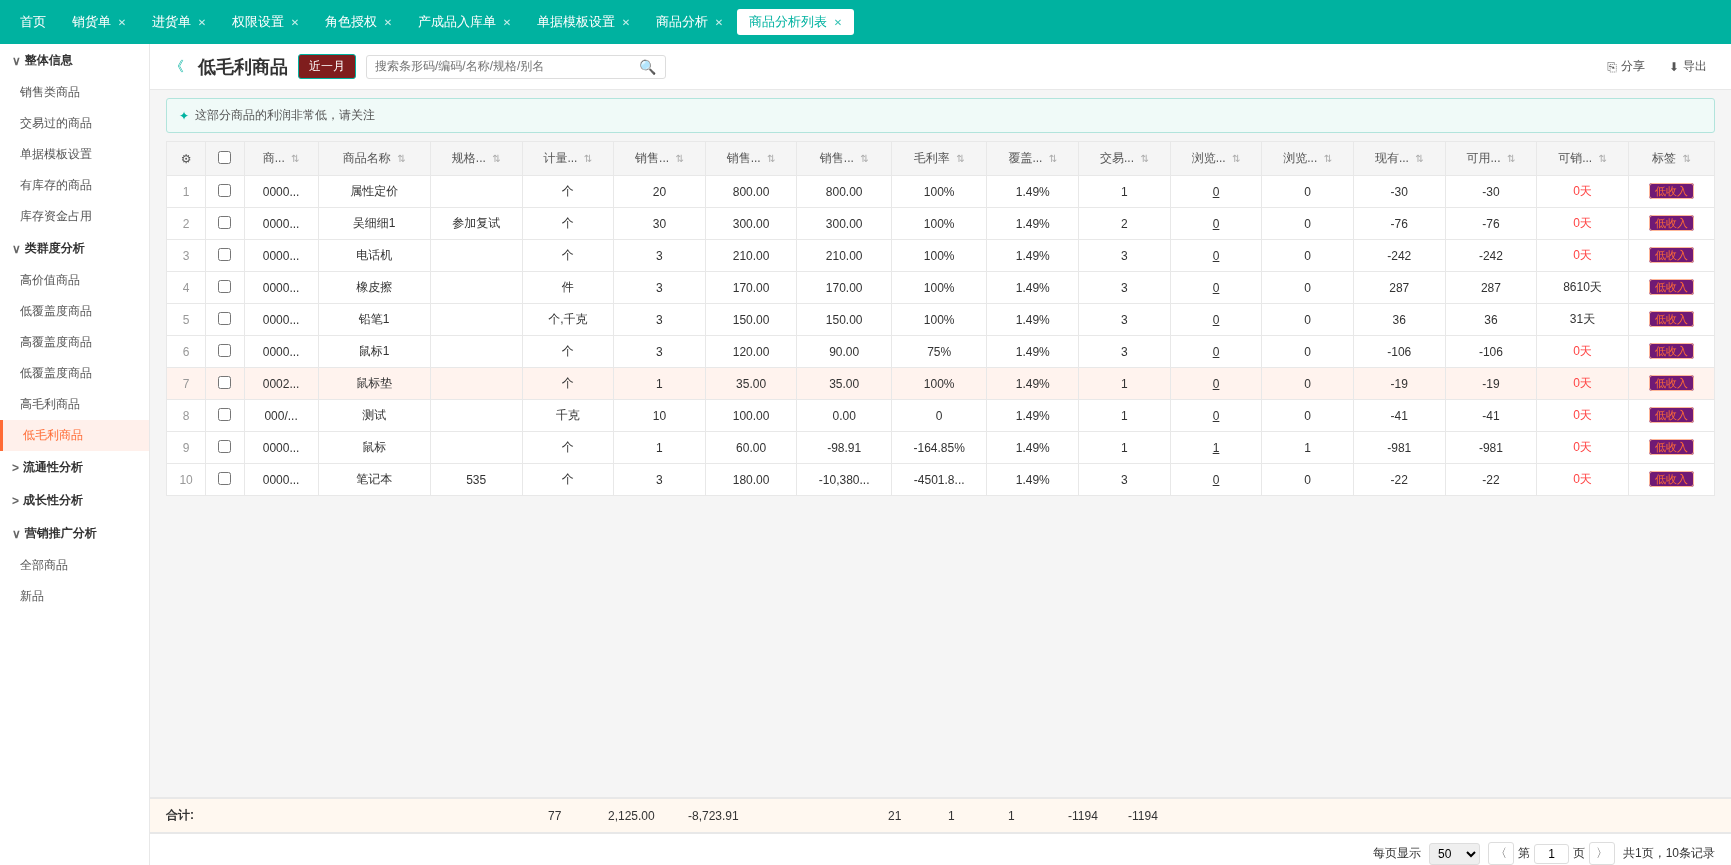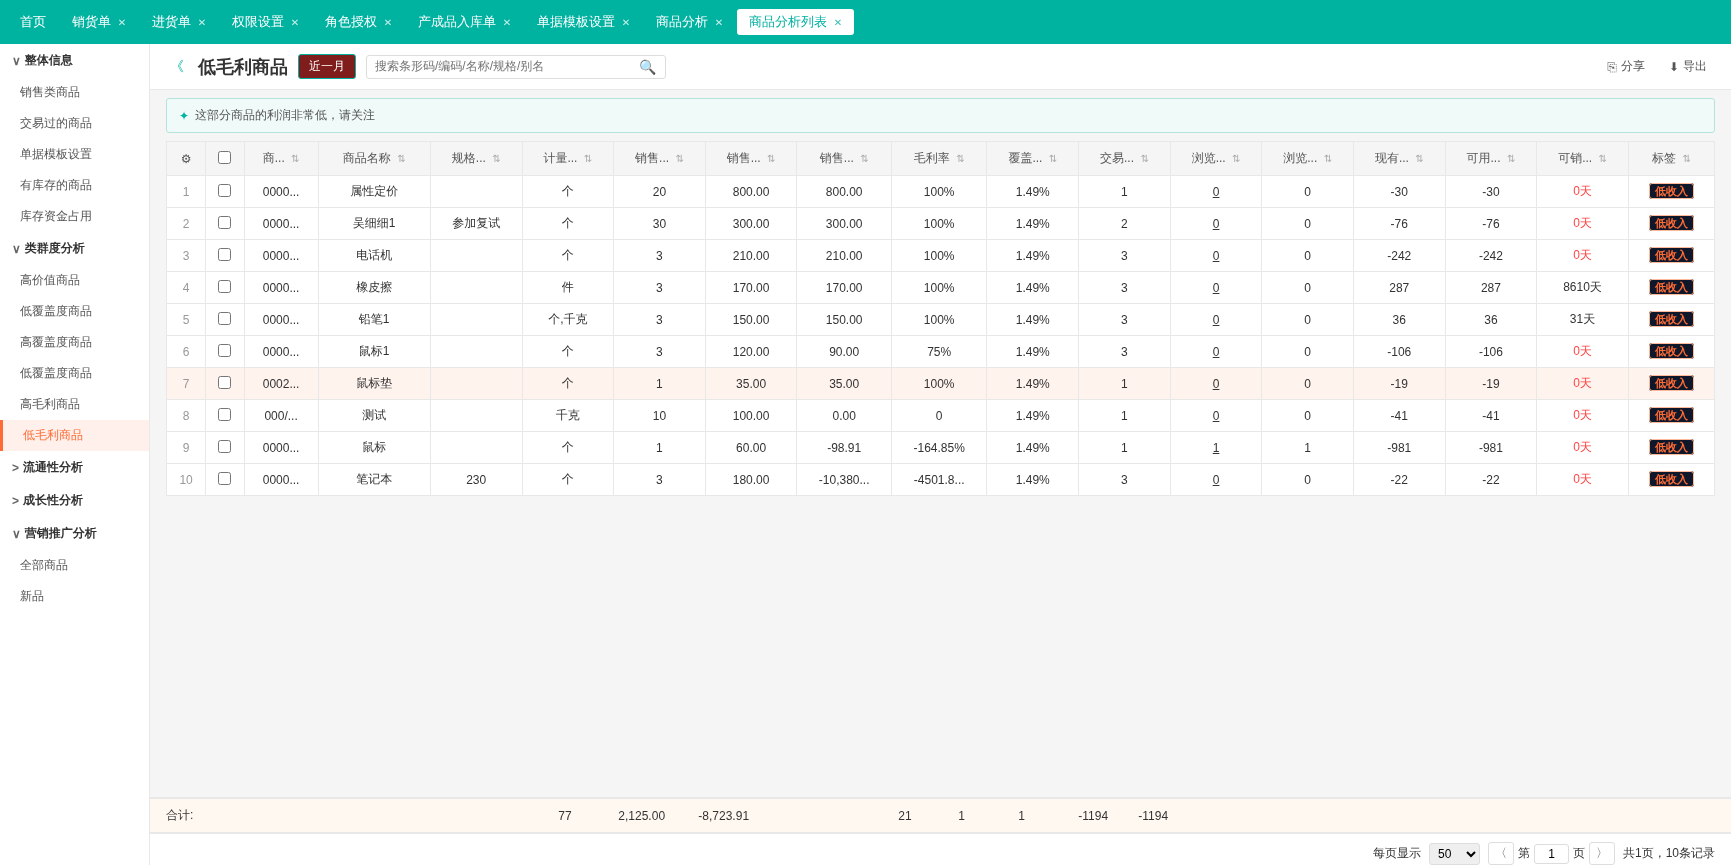--- a/index.html
+++ b/index.html
@@ -175,13 +175,12 @@
     tbody tr.highlighted { background: #fff3ee; }
     .row-num { color: #999; }
     .tag-low-income {
-      background: #0f172a;
+      background: #701a75;
       color: #ff6b35;
       border: 1px solid #ffb89a;
       border-radius: 3px;
       padding: 1px 5px;
       font-size: 11px;
-      font-weight: bold;
     }
     .zero-link { text-decoration: underline; color: #333; cursor: pointer; }
 

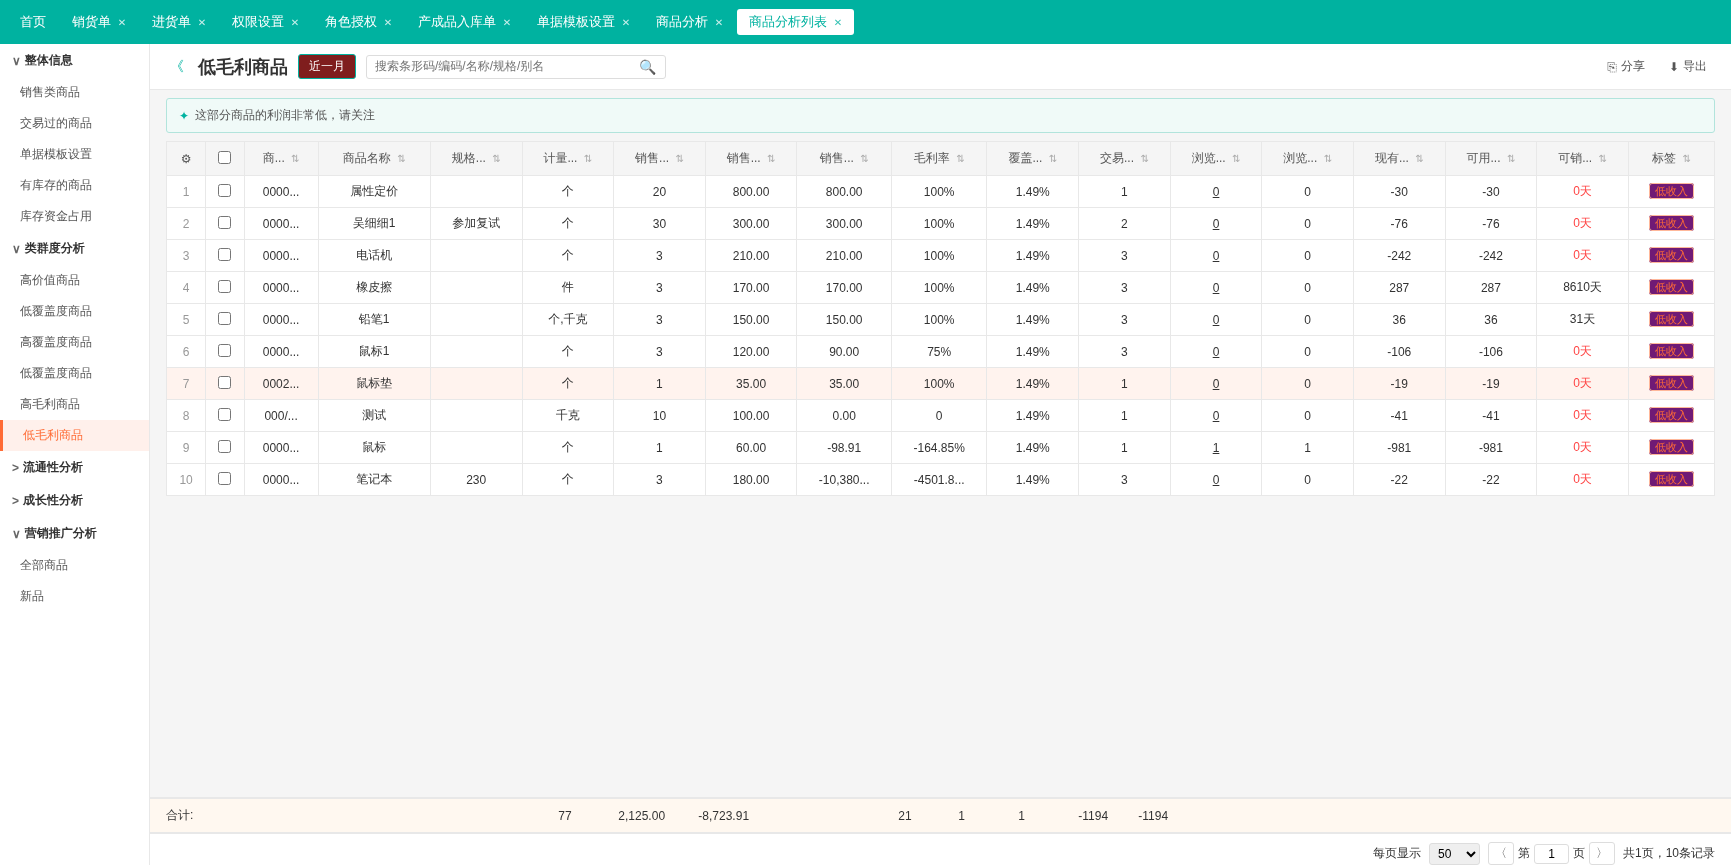--- a/index.html
+++ b/index.html
@@ -545,7 +545,7 @@
     <td><input type="checkbox" style=""></td>
     <td>0000...</td>
     <td>笔记本</td>
-    <td>230</td>
+    <td>535</td>
     <td>个</td>
     <td>3</td>
     <td>180.00</td>

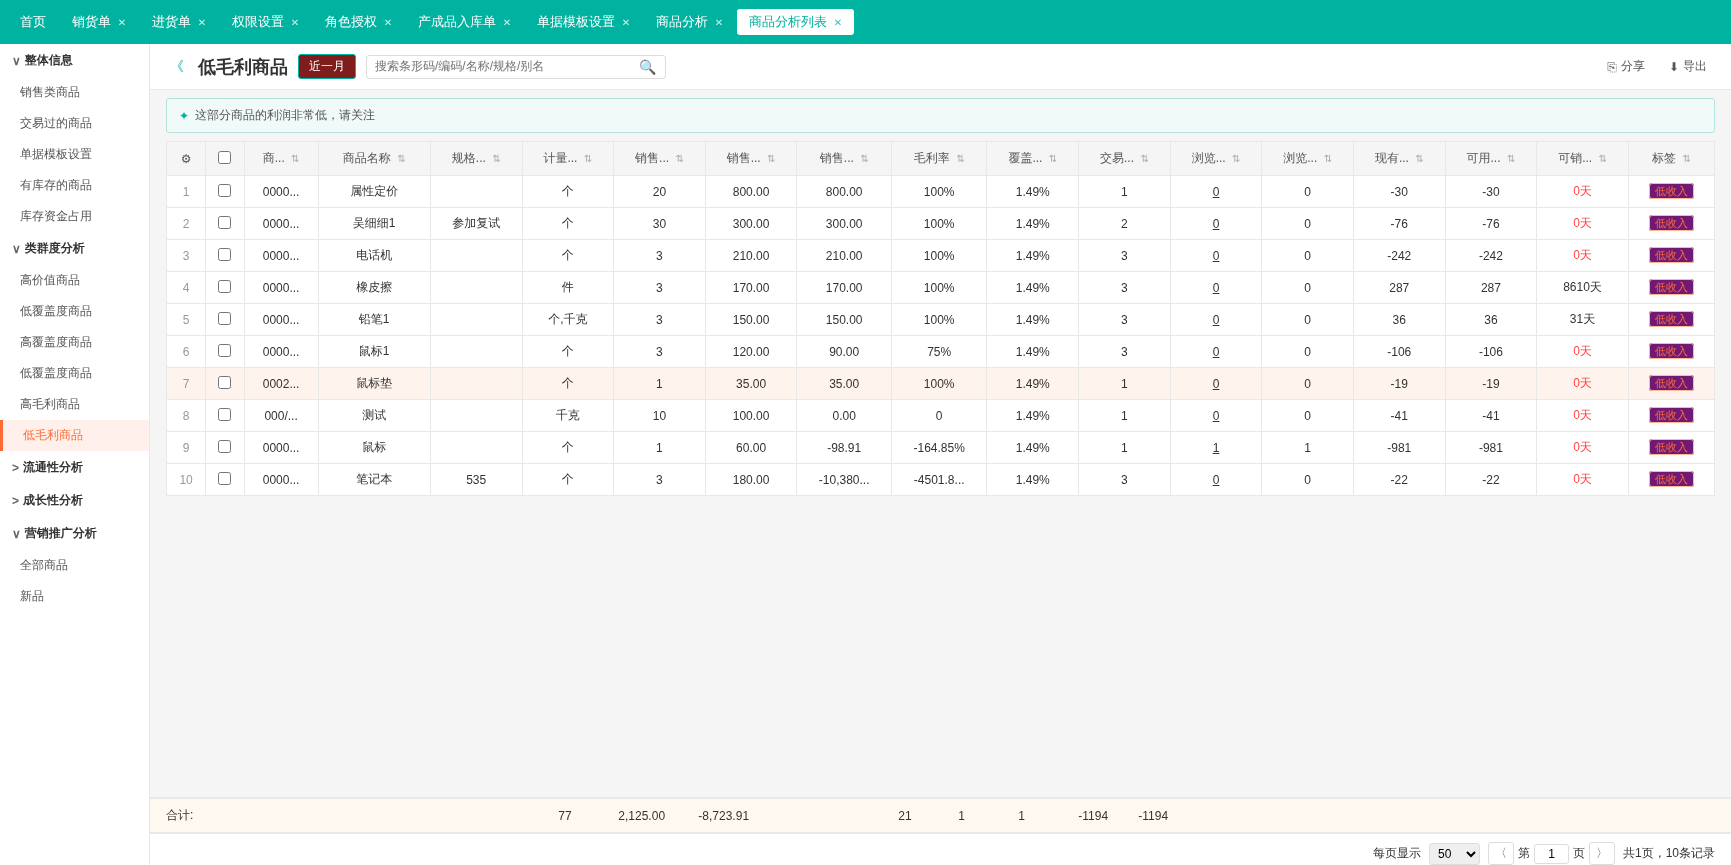--- a/index.html
+++ b/index.html
@@ -195,7 +195,7 @@
       color: #333;
       border-bottom: 1px solid #e8e8e8;
     }
-    .total-label { font-weight: normal; margin-right: 31px; }
+    .total-label { font-weight: bold; margin-right: 20px; }
 
     
     .pagination {

